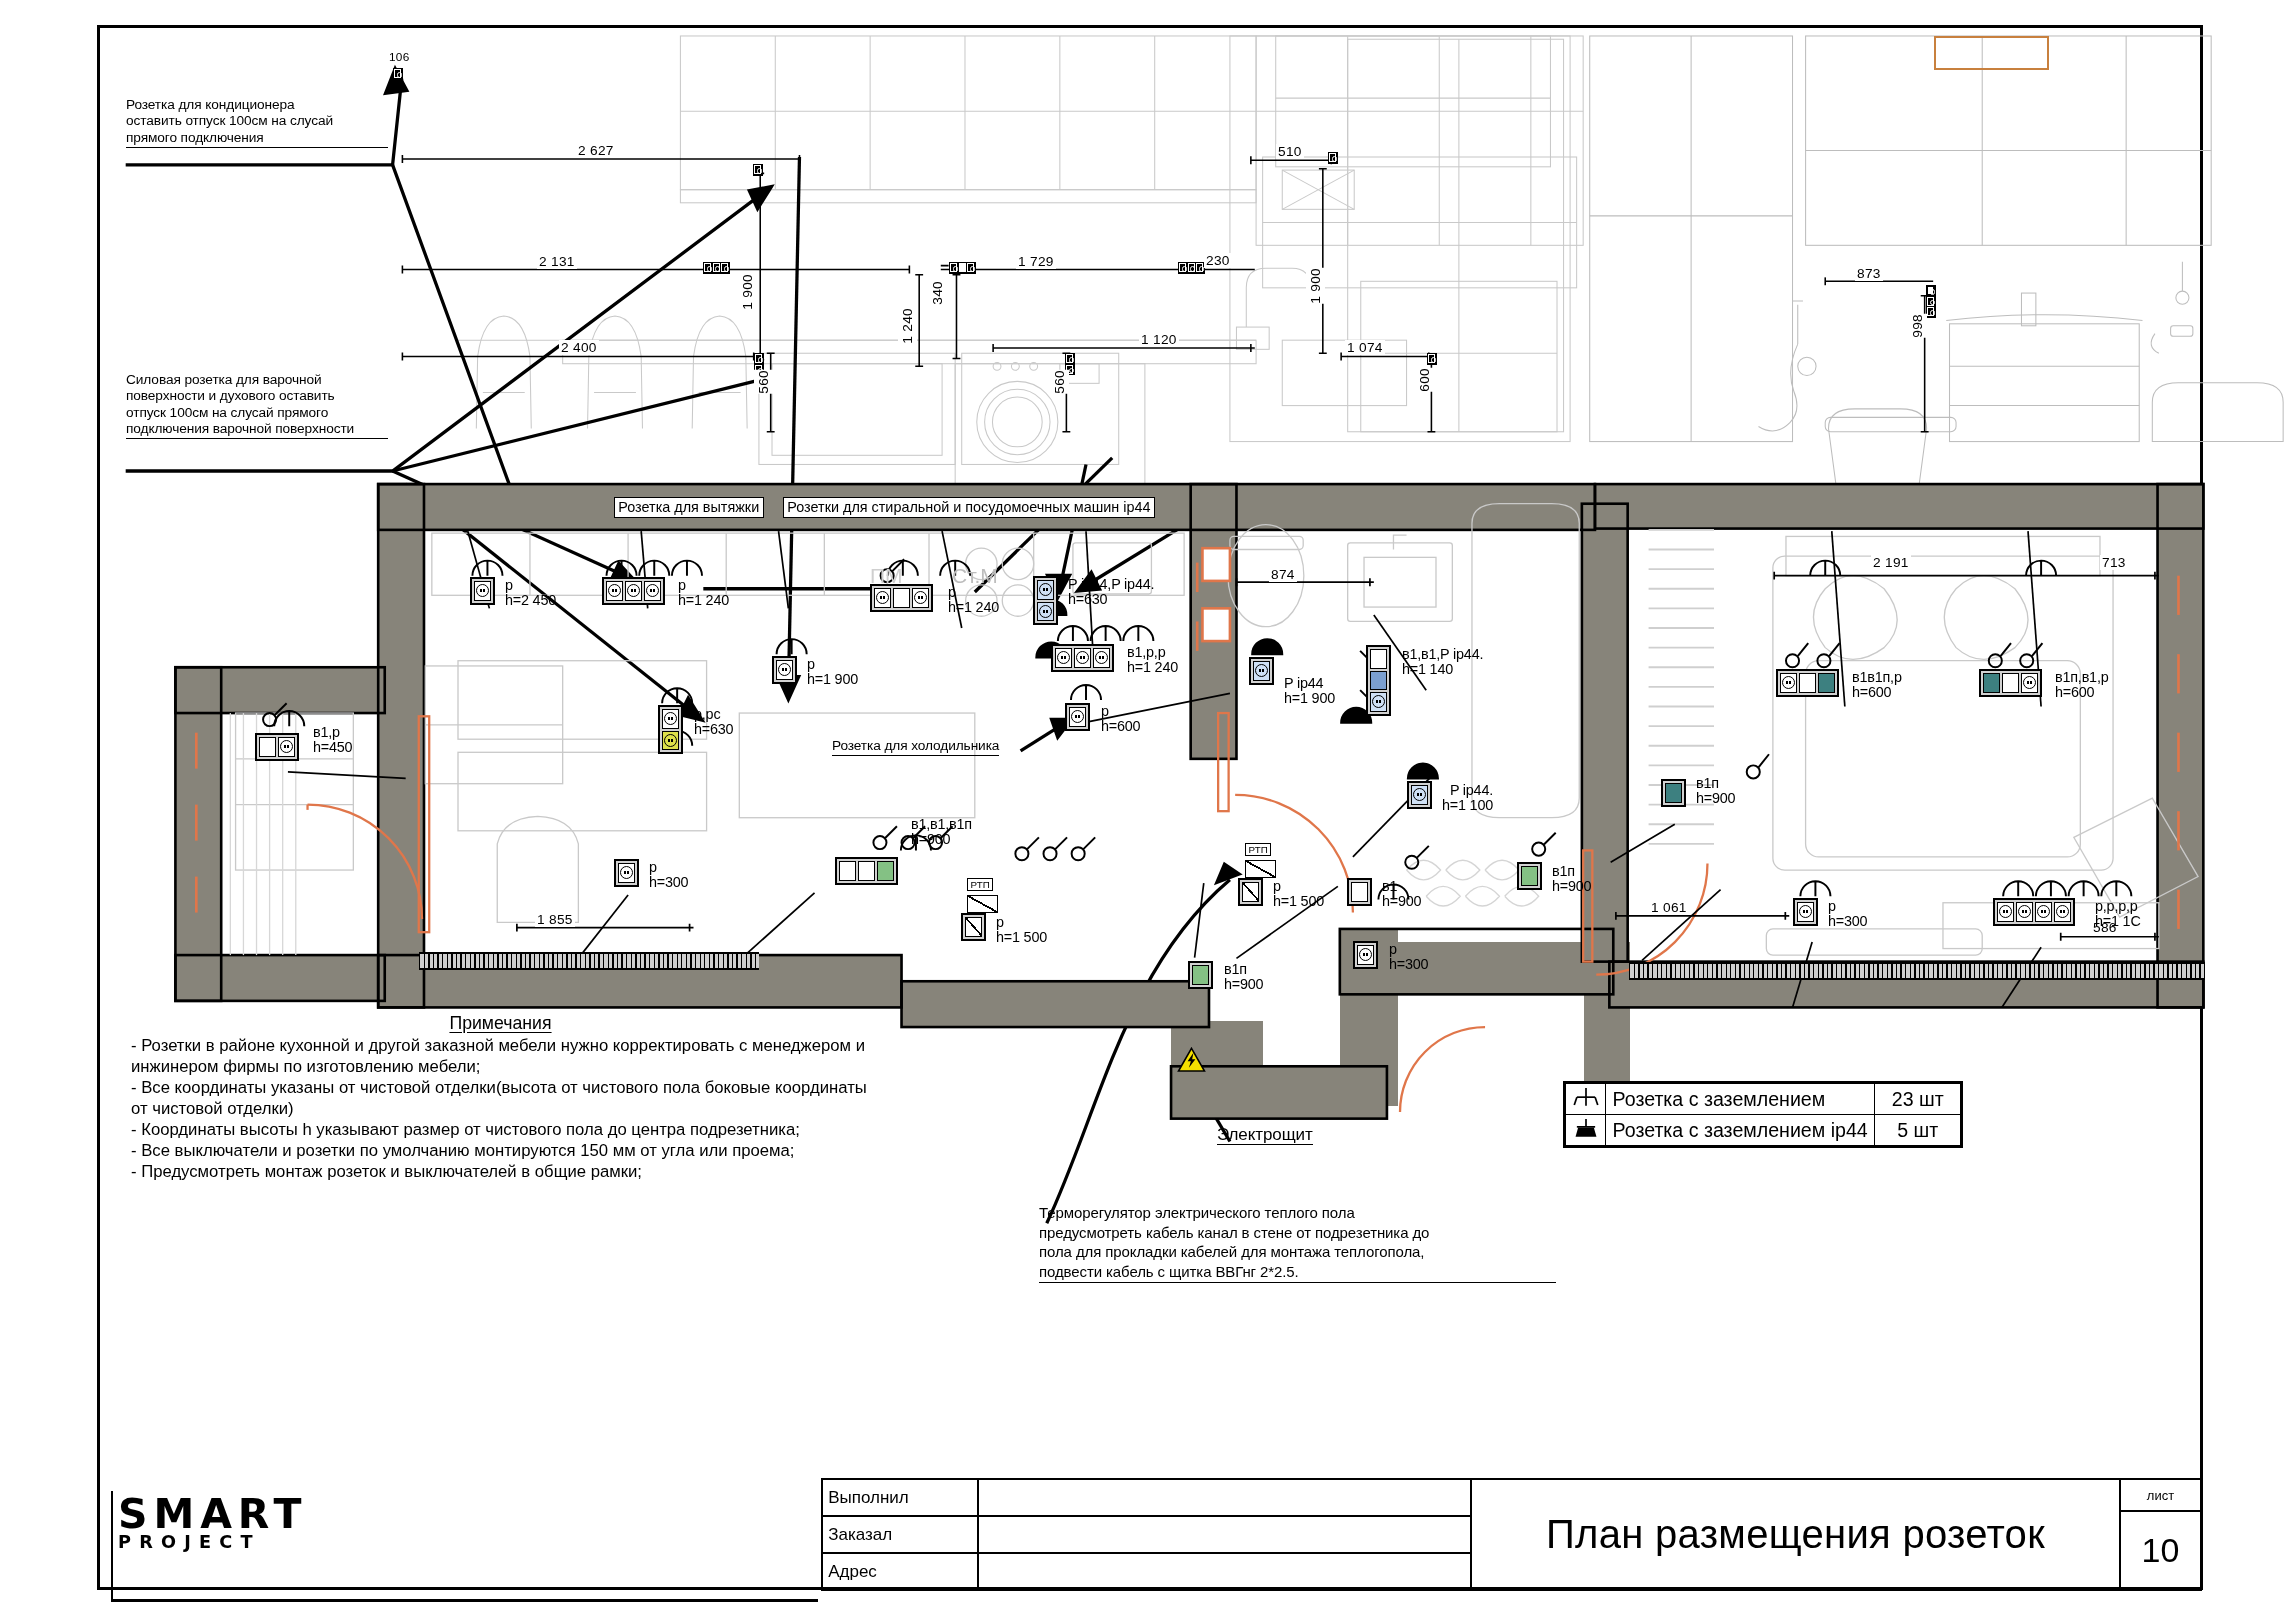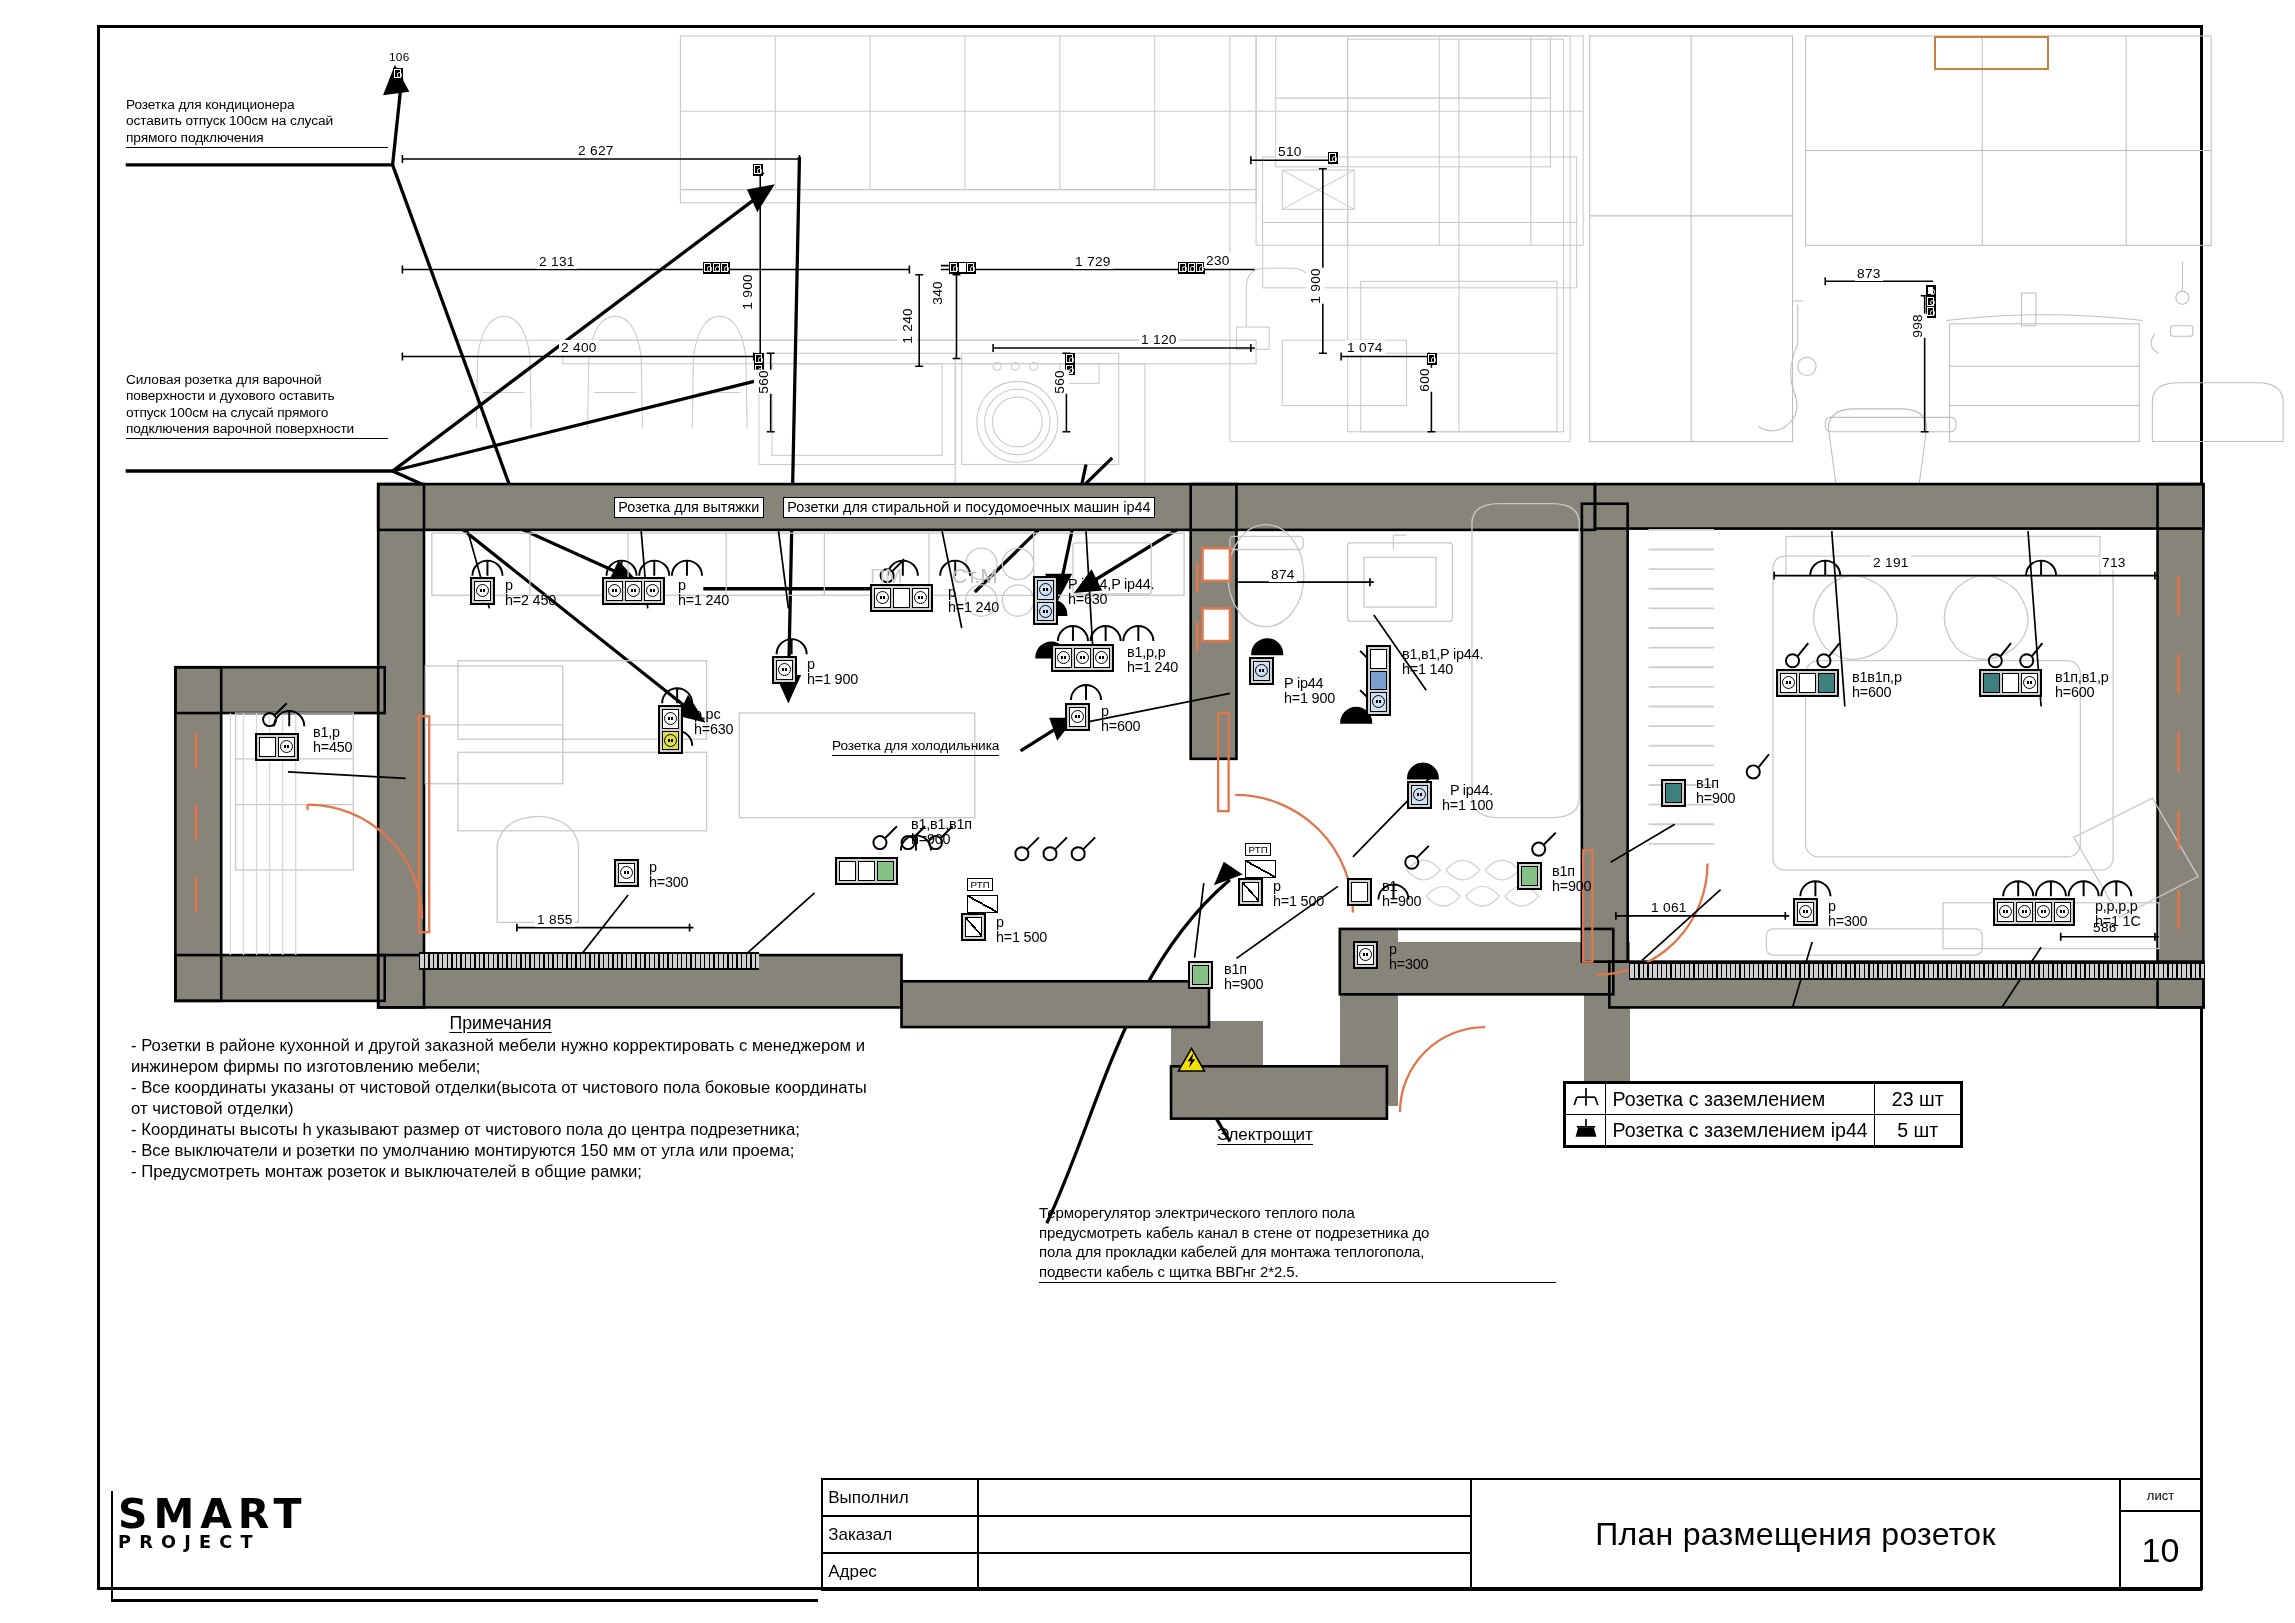--- a/index.html
+++ b/index.html
@@ -308,7 +308,7 @@
   <div class="dim vtxt" style="left:738px;top:274px;">1 900</div>
   <div class="dim vtxt" style="left:928px;top:281px;">340</div>
   <div class="dim vtxt" style="left:898px;top:308px;">1 240</div>
-  <div class="dim" style="left:1073px;top:254px;">1 729</div>
+  <div class="dim" style="left:1016px;top:254px;">1 729</div>
   <div class="dim" style="left:1204px;top:253px;">230</div>
   <div class="dim" style="left:1276px;top:144px;">510</div>
   <div class="dim vtxt" style="left:1306px;top:268px;">1 900</div>

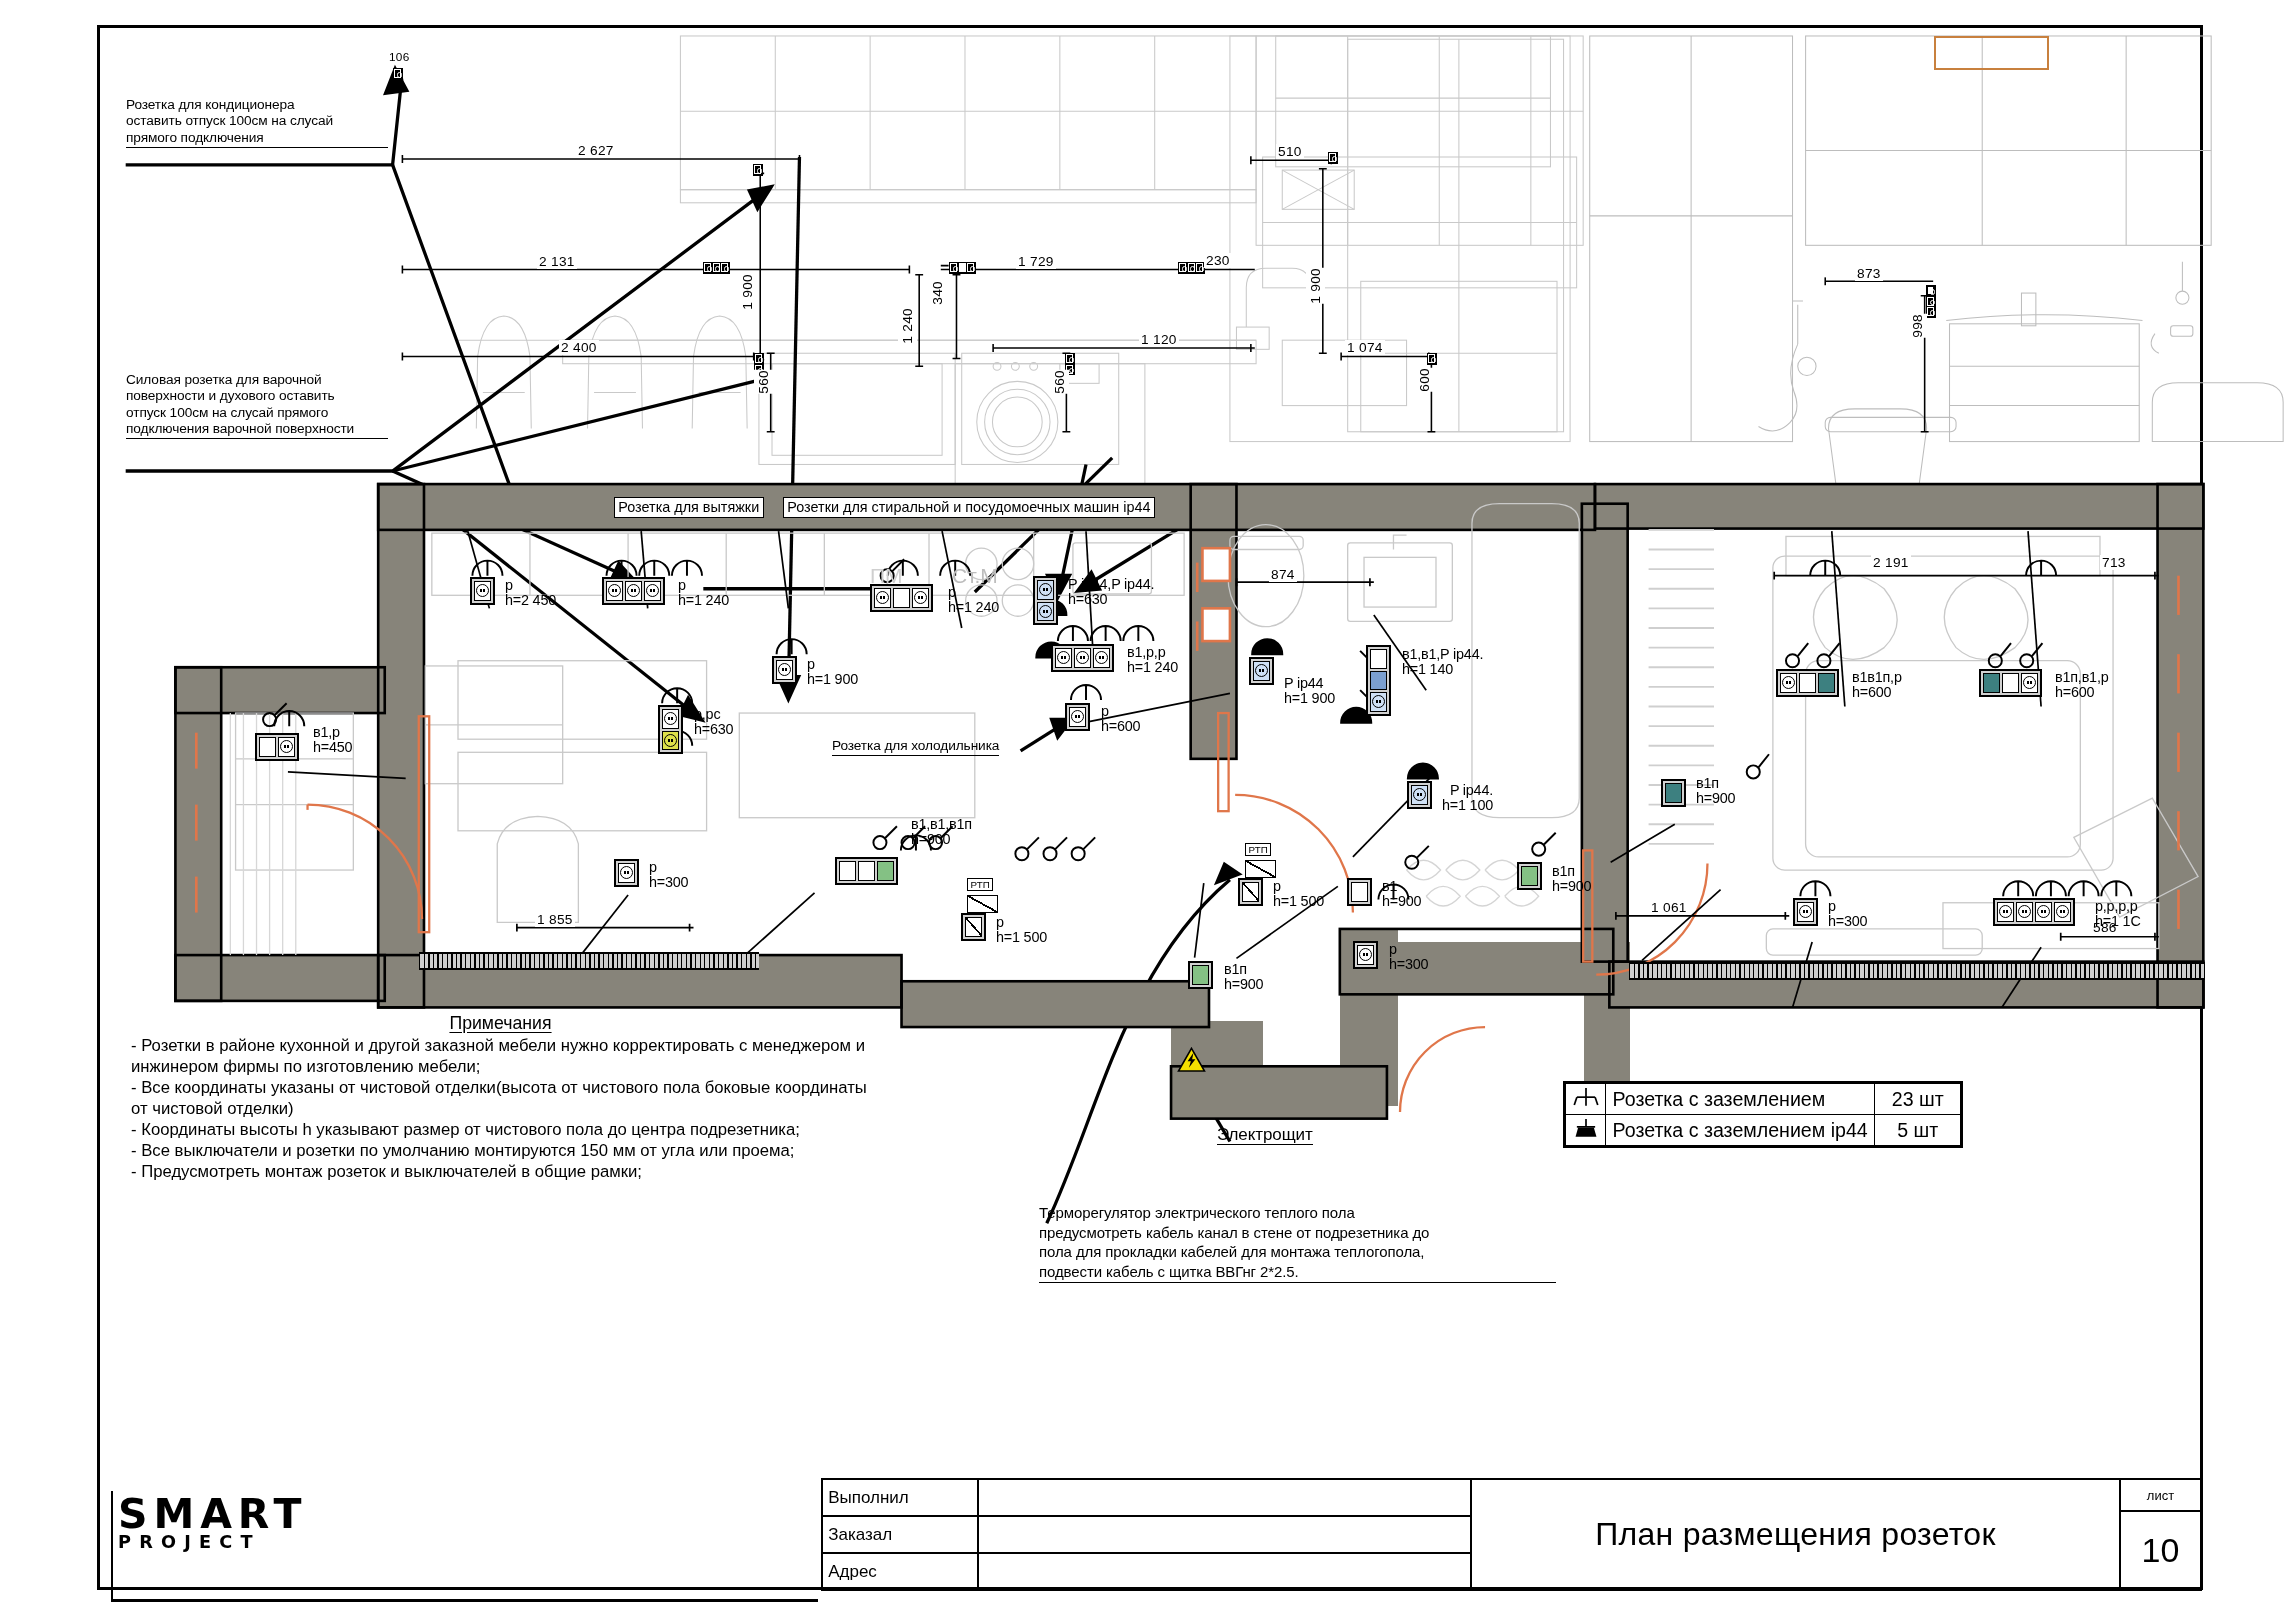--- a/index.html
+++ b/index.html
@@ -78,7 +78,7 @@
   .tb .rw:last-child{border-bottom:none;}
   .tb .rwe{flex:1;border-bottom:2.6px solid #000;}
   .tb .rwe:last-child{border-bottom:none;}
-  .tb .title{font-size:32px;letter-spacing:0.3px;}
+  .tb .title{font-size:40px;letter-spacing:0.3px;}
   .tb .lst{height:30px;display:flex;align-items:center;justify-content:center;font-size:13px;border-bottom:2.6px solid #000;}
   .tb .num{flex:1;display:flex;align-items:center;justify-content:center;font-size:34px;}
 

